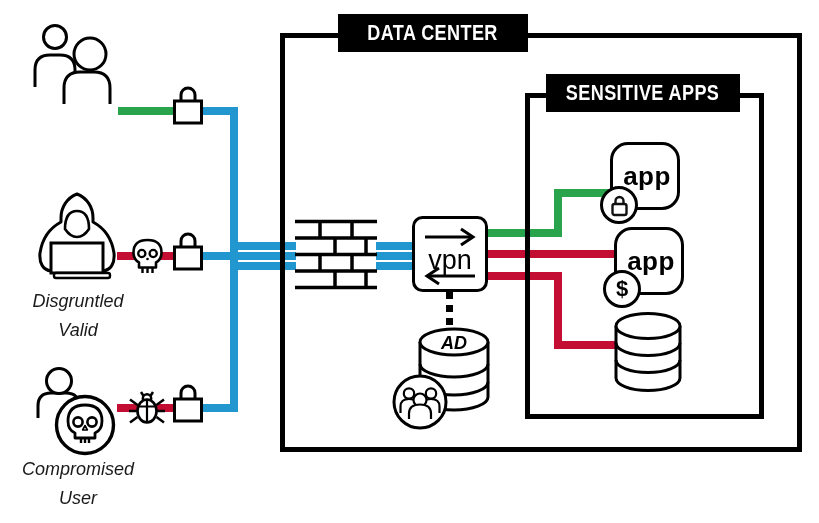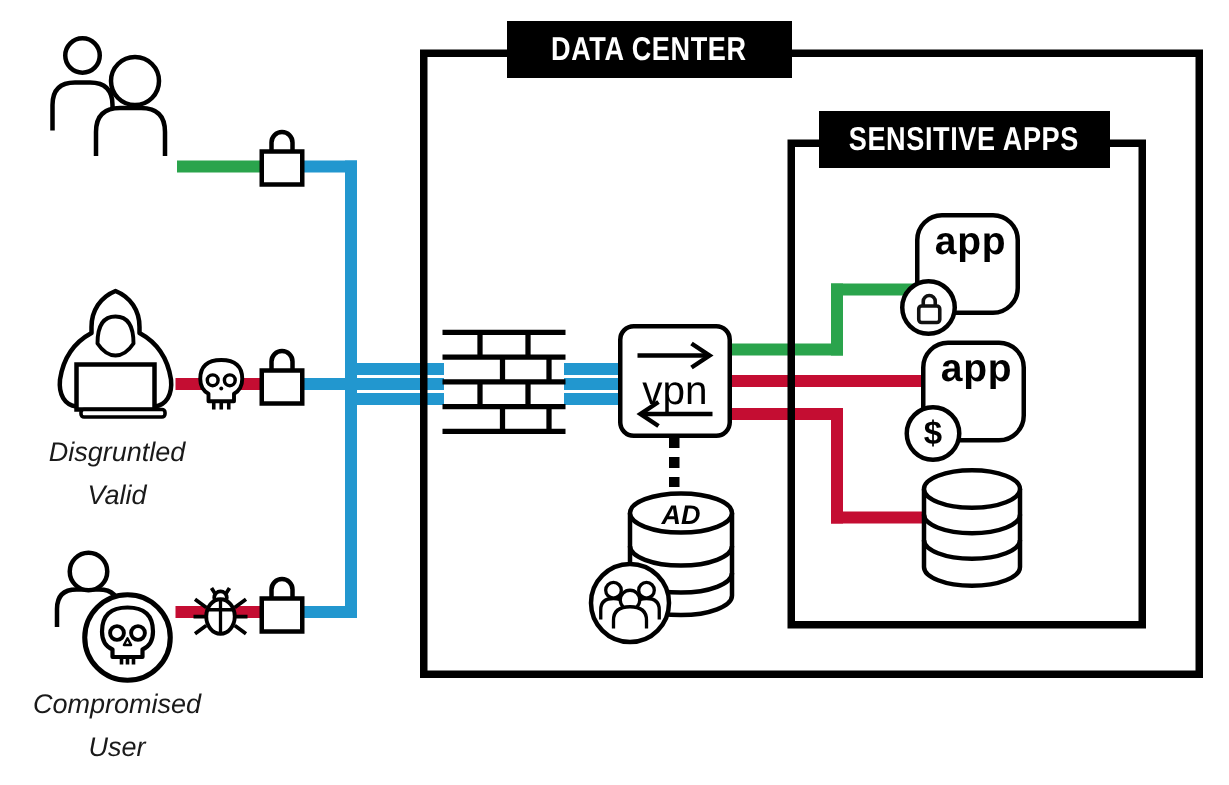--- a/index.html
+++ b/index.html
@@ -21,7 +21,7 @@
   .actor-label{position:absolute;z-index:4;text-align:center;font-style:italic;font-size:18px;line-height:29px;color:#1a1a1a;white-space:pre-line;}
 
   
-  .app-tile{position:absolute;z-index:4;width:70px;height:68px;border:3px solid #000;border-radius:18px;background:#fff;box-sizing:border-box;display:flex;justify-content:center;}
+  .app-tile{position:absolute;z-index:4;width:70px;height:68px;border:3px solid #000;border-radius:18px;background:#fff;box-sizing:border-box;display:flex;align-items:center;justify-content:center;}
   .app-tile .app-text{font-size:26px;font-weight:600;color:#000;letter-spacing:.5px;padding-left:4px;}
   .badge-circle{position:absolute;z-index:5;width:38px;height:38px;border:3px solid #000;border-radius:50%;background:#fff;box-sizing:border-box;display:flex;align-items:center;justify-content:center;}
   .badge-circle .dollar{font-size:22px;font-weight:600;color:#000;}

